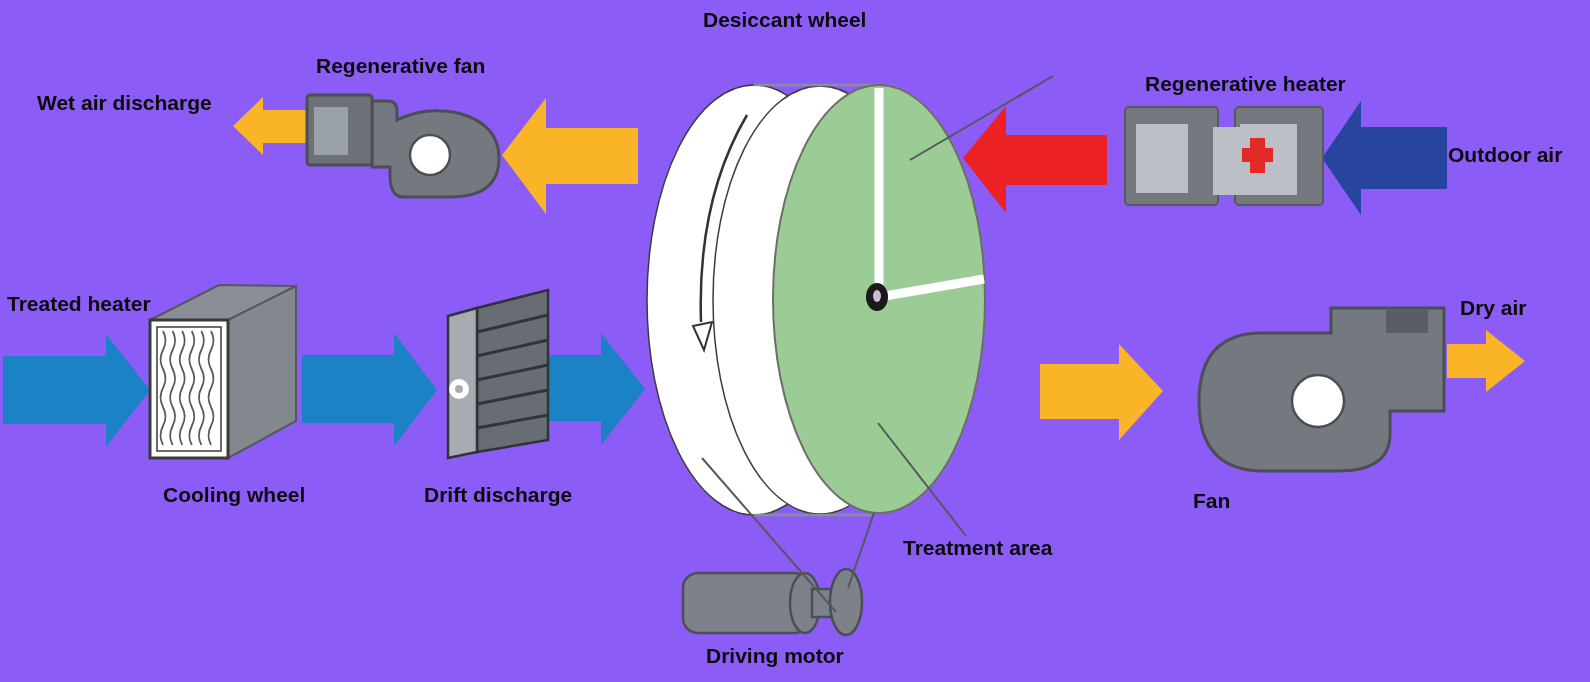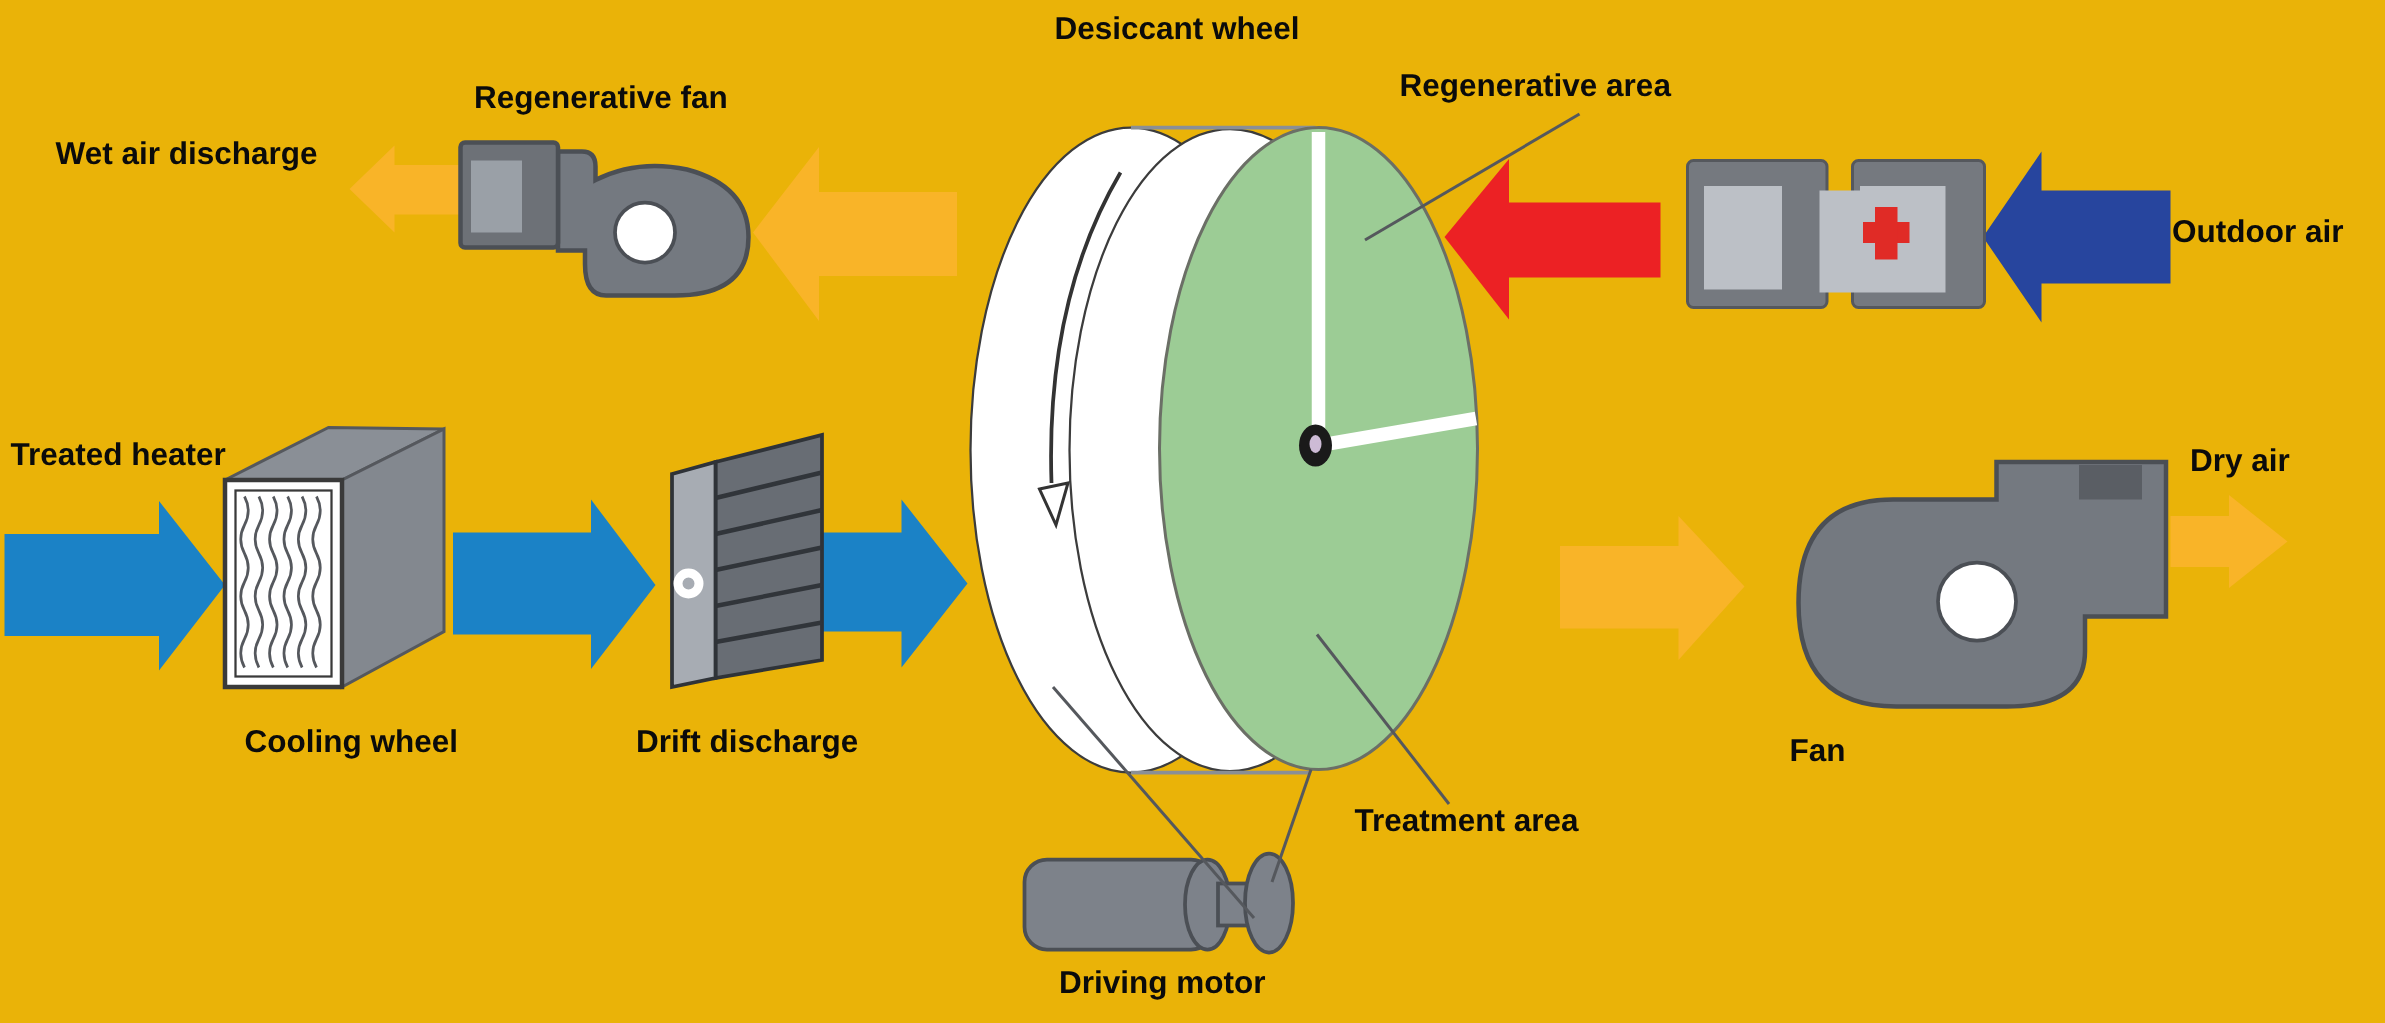--- a/index.html
+++ b/index.html
@@ -6,7 +6,7 @@
   #canvas{
     position:relative;
     width:1590px;height:682px;
-    background:#eab308;
+    background:#8b5cf6;
     font-family:"Liberation Sans", sans-serif;
     overflow:hidden;
   }

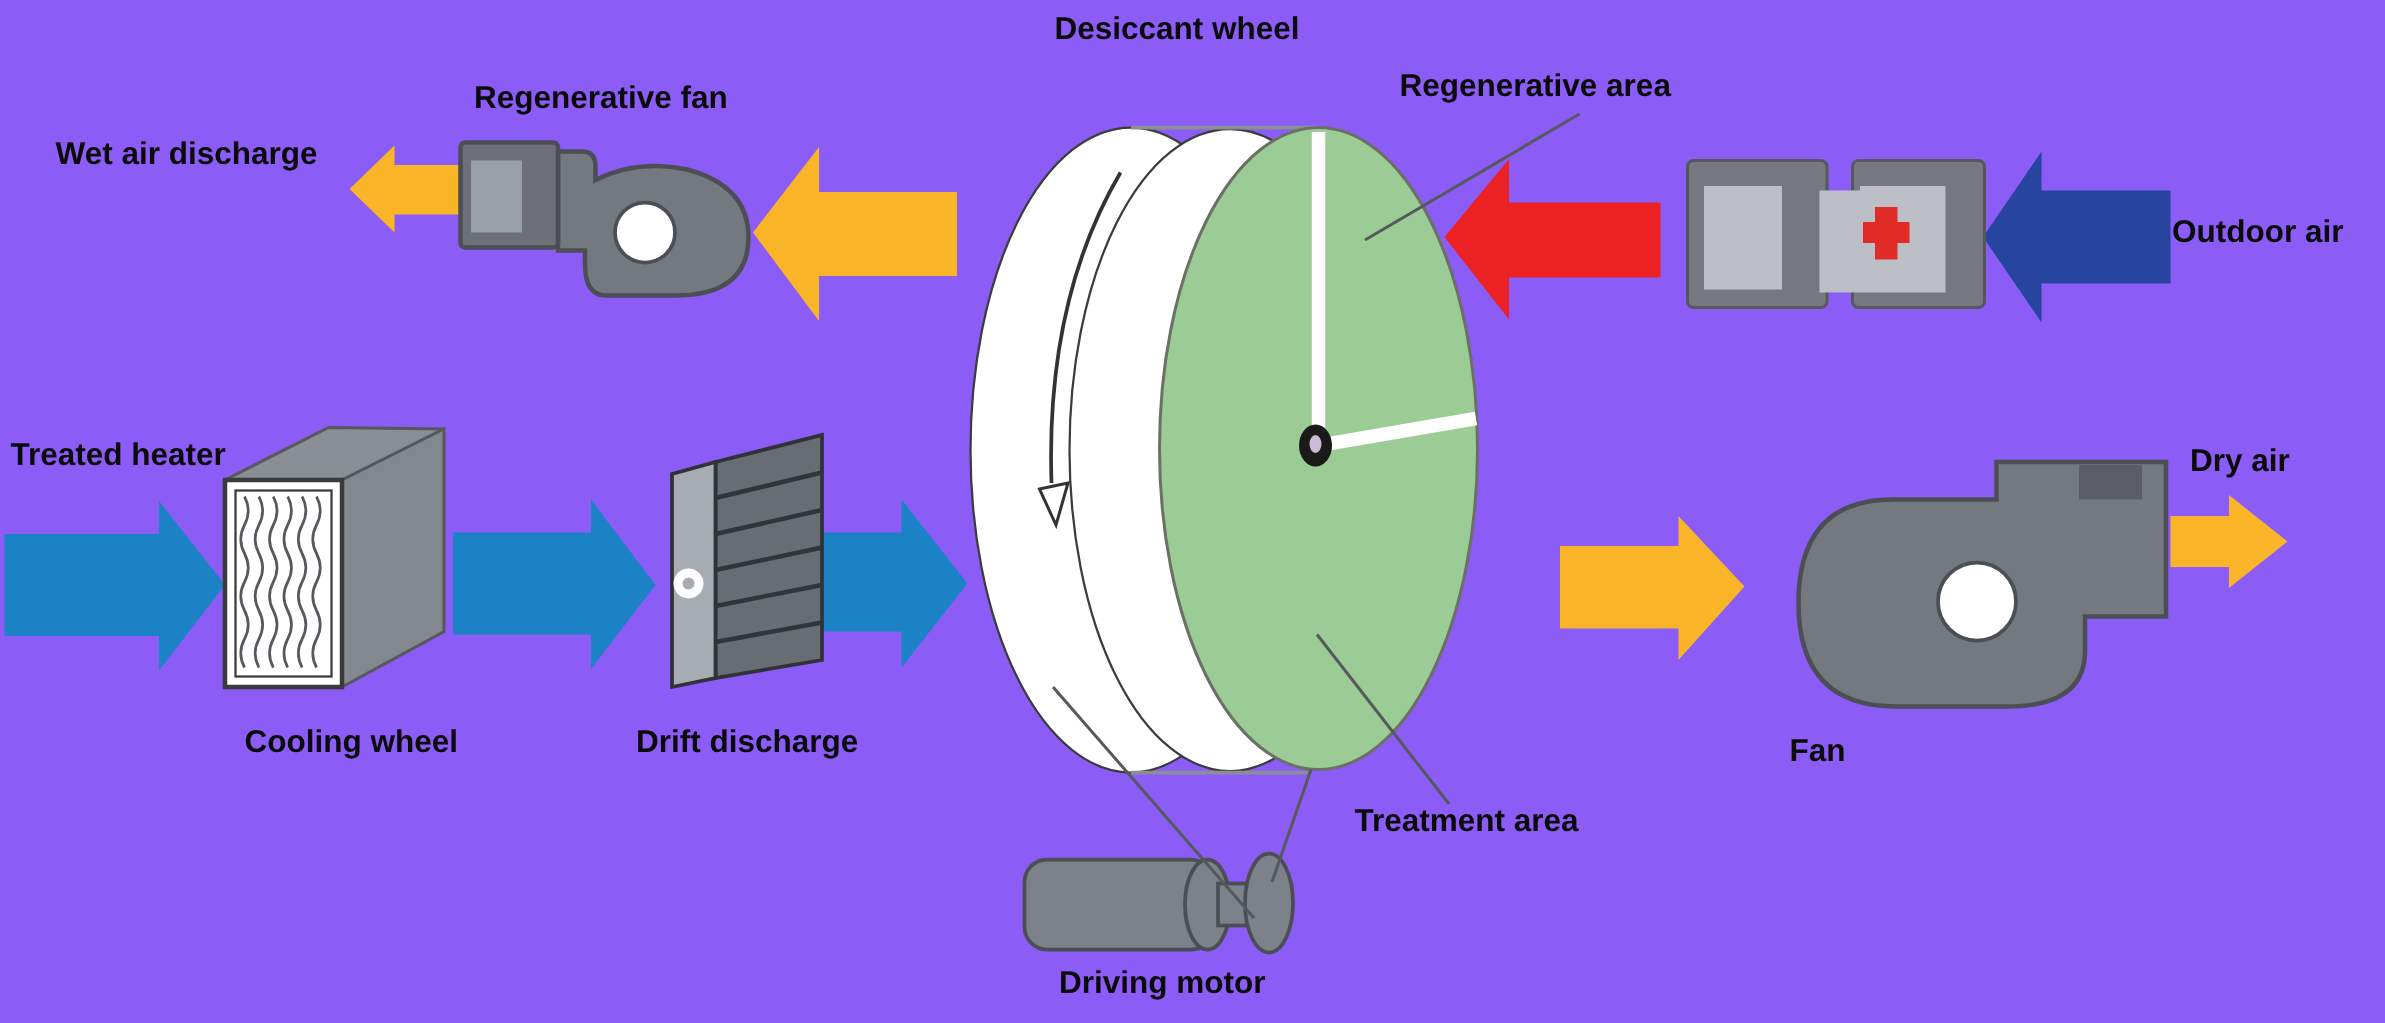--- a/index.html
+++ b/index.html
@@ -119,7 +119,6 @@
   <div class="lbl" style="left:703px;top:8px">Desiccant wheel</div>
   <div class="lbl" style="left:316px;top:54px">Regenerative fan</div>
   <div class="lbl" style="left:37px;top:91px">Wet air discharge</div>
-  <div class="lbl" style="left:933px;top:46px">Regenerative area</div>
   <div class="lbl" style="left:1448px;top:143px">Outdoor air</div>
   <div class="lbl" style="left:7px;top:292px">Treated heater</div>
   <div class="lbl" style="left:163px;top:483px">Cooling wheel</div>

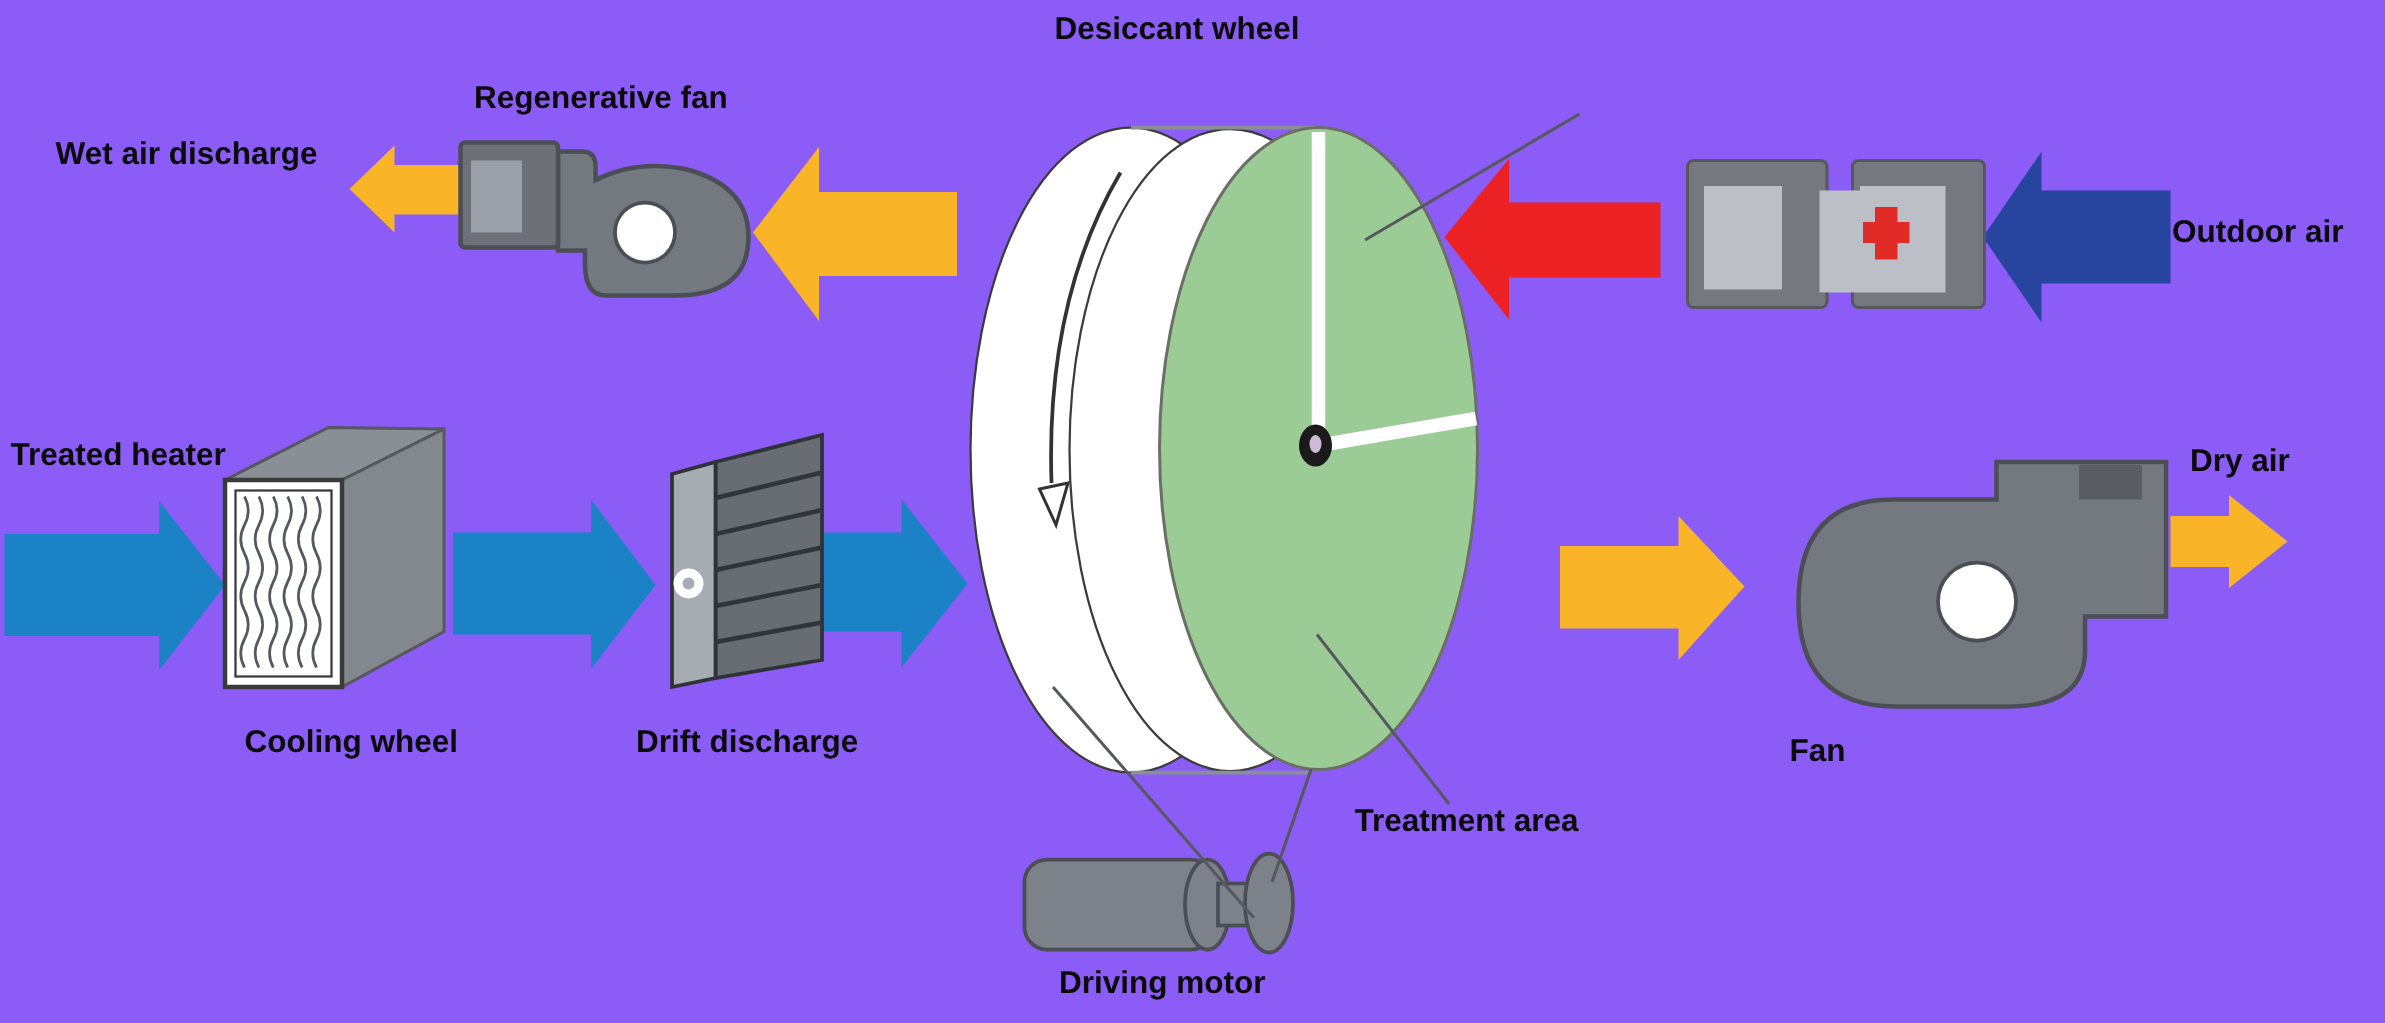--- a/index.html
+++ b/index.html
@@ -119,6 +119,7 @@
   <div class="lbl" style="left:703px;top:8px">Desiccant wheel</div>
   <div class="lbl" style="left:316px;top:54px">Regenerative fan</div>
   <div class="lbl" style="left:37px;top:91px">Wet air discharge</div>
+  <div class="lbl" style="left:1145px;top:72px">Regenerative heater</div>
   <div class="lbl" style="left:1448px;top:143px">Outdoor air</div>
   <div class="lbl" style="left:7px;top:292px">Treated heater</div>
   <div class="lbl" style="left:163px;top:483px">Cooling wheel</div>

